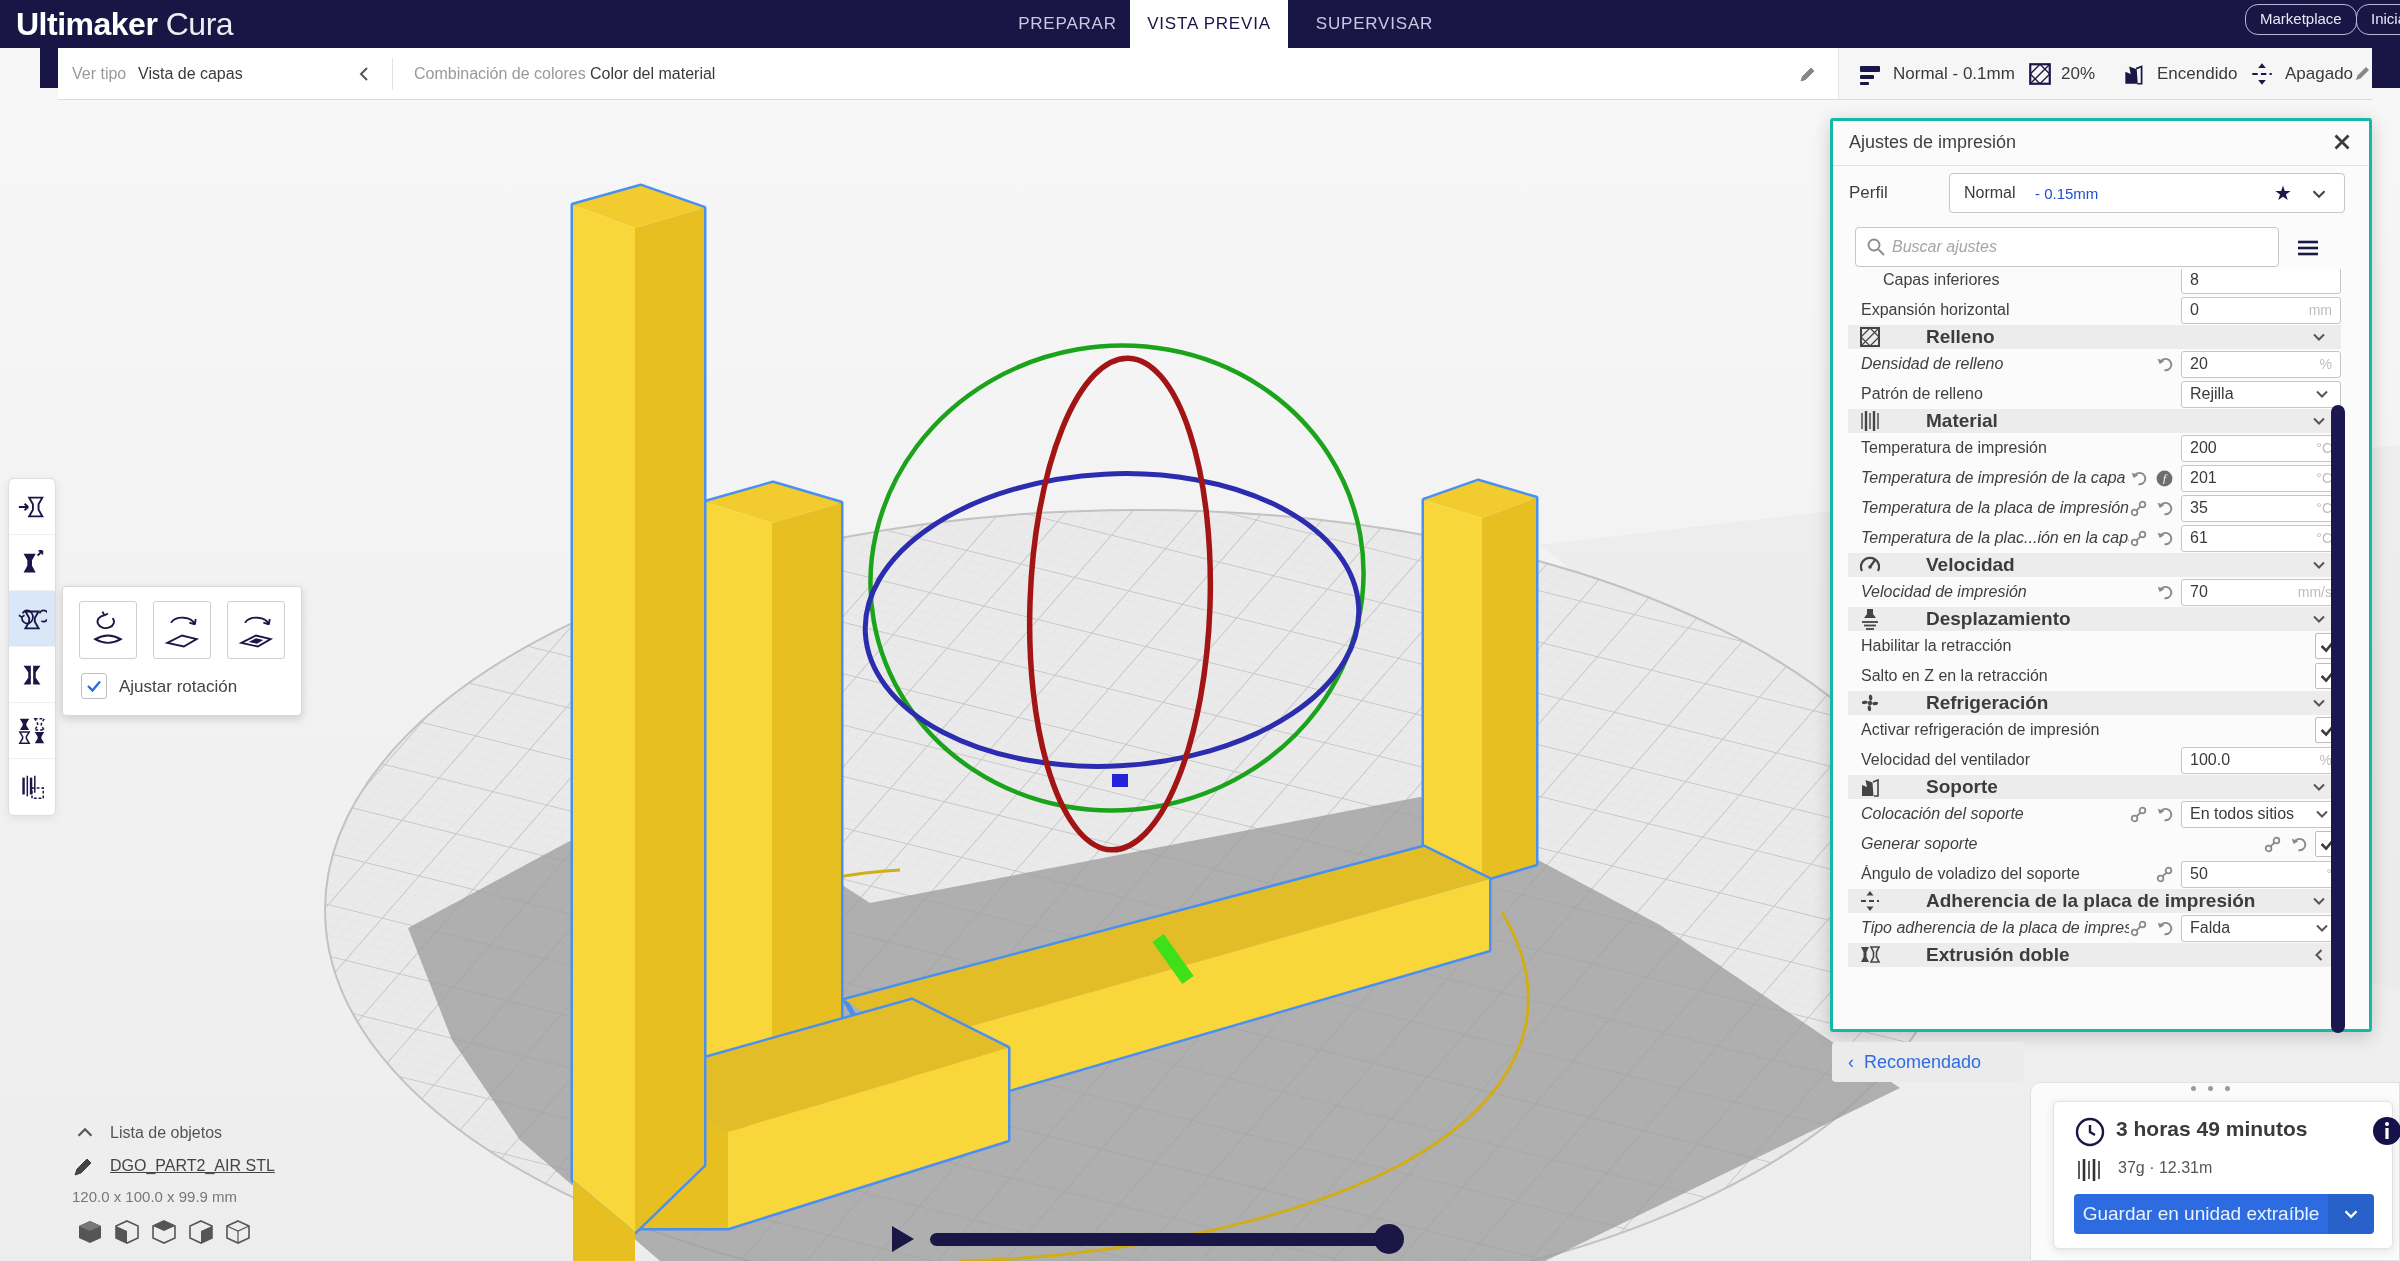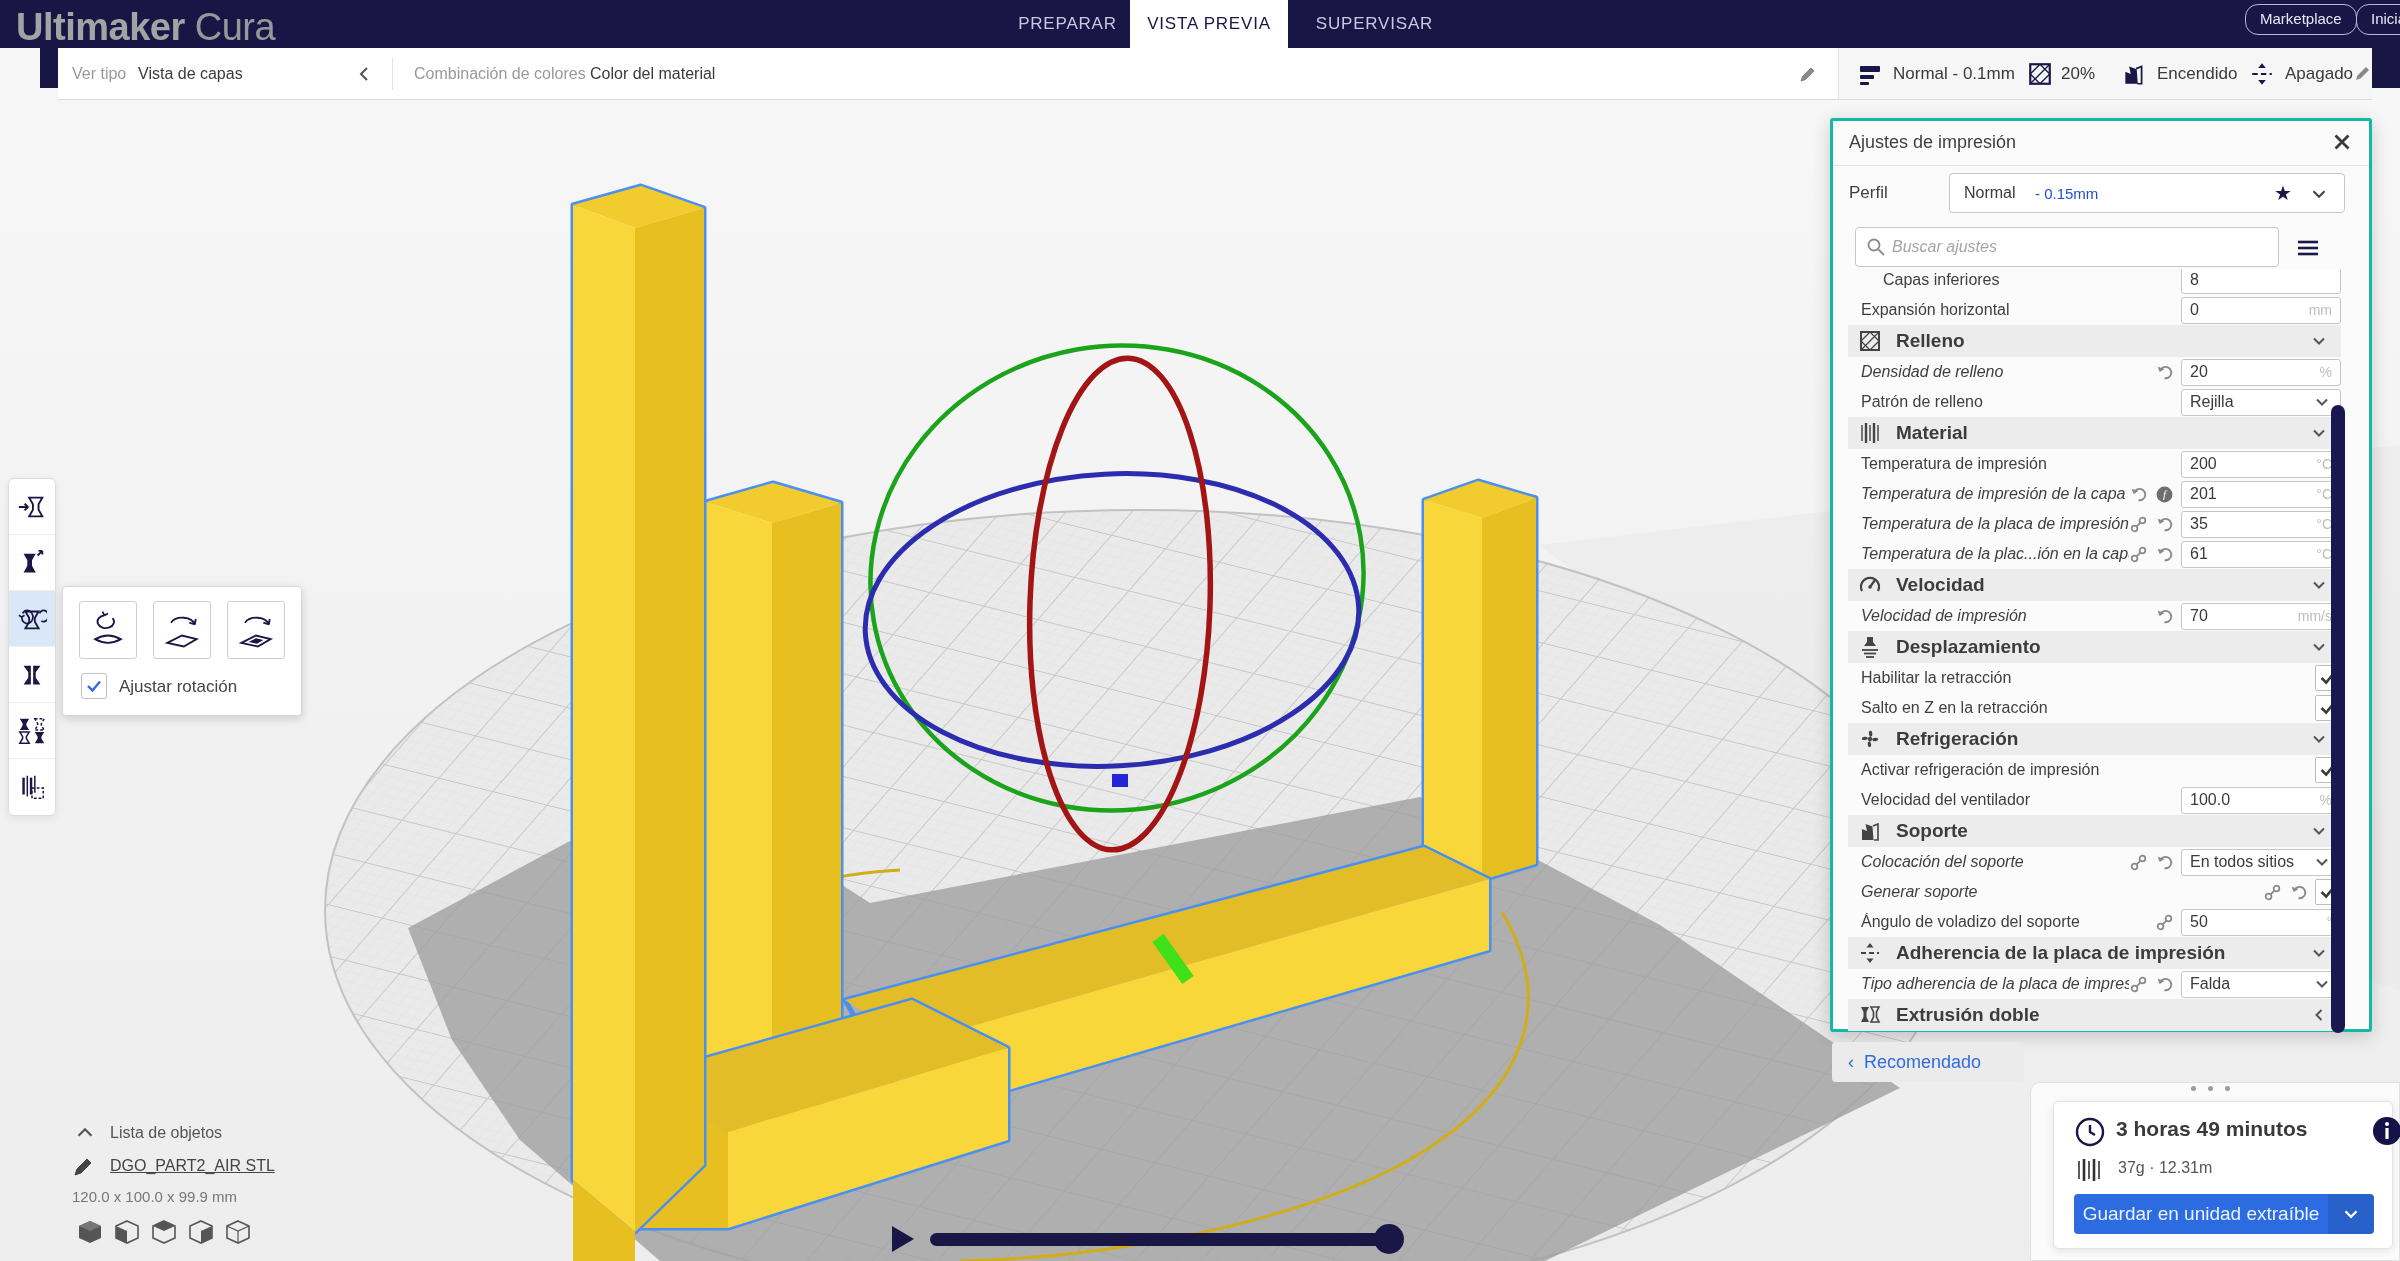--- a/index.html
+++ b/index.html
@@ -10,7 +10,7 @@
   
   #header { position:absolute; left:0; top:0; width:2400px; height:48px; background:#191646; z-index:6; }
   .hdr-notch { position:absolute; background:#191646; z-index:5; }
-  #logo { position:absolute; left:16px; top:6px; font-size:38px; color:#a3a3a3; letter-spacing:-0.5px; }
+  #logo { position:absolute; left:16px; top:6px; font-size:32px; color:#ffffff; letter-spacing:-0.5px; }
   #logo b { font-weight:700; } #logo span { font-weight:300; opacity:.92; }
   .tab { position:absolute; top:0; height:48px; line-height:48px; font-size:17px; letter-spacing:.8px; color:#c8c9e2; text-align:center; cursor:pointer; }
   .tab.active { background:#fff; color:#191646; font-weight:500; }

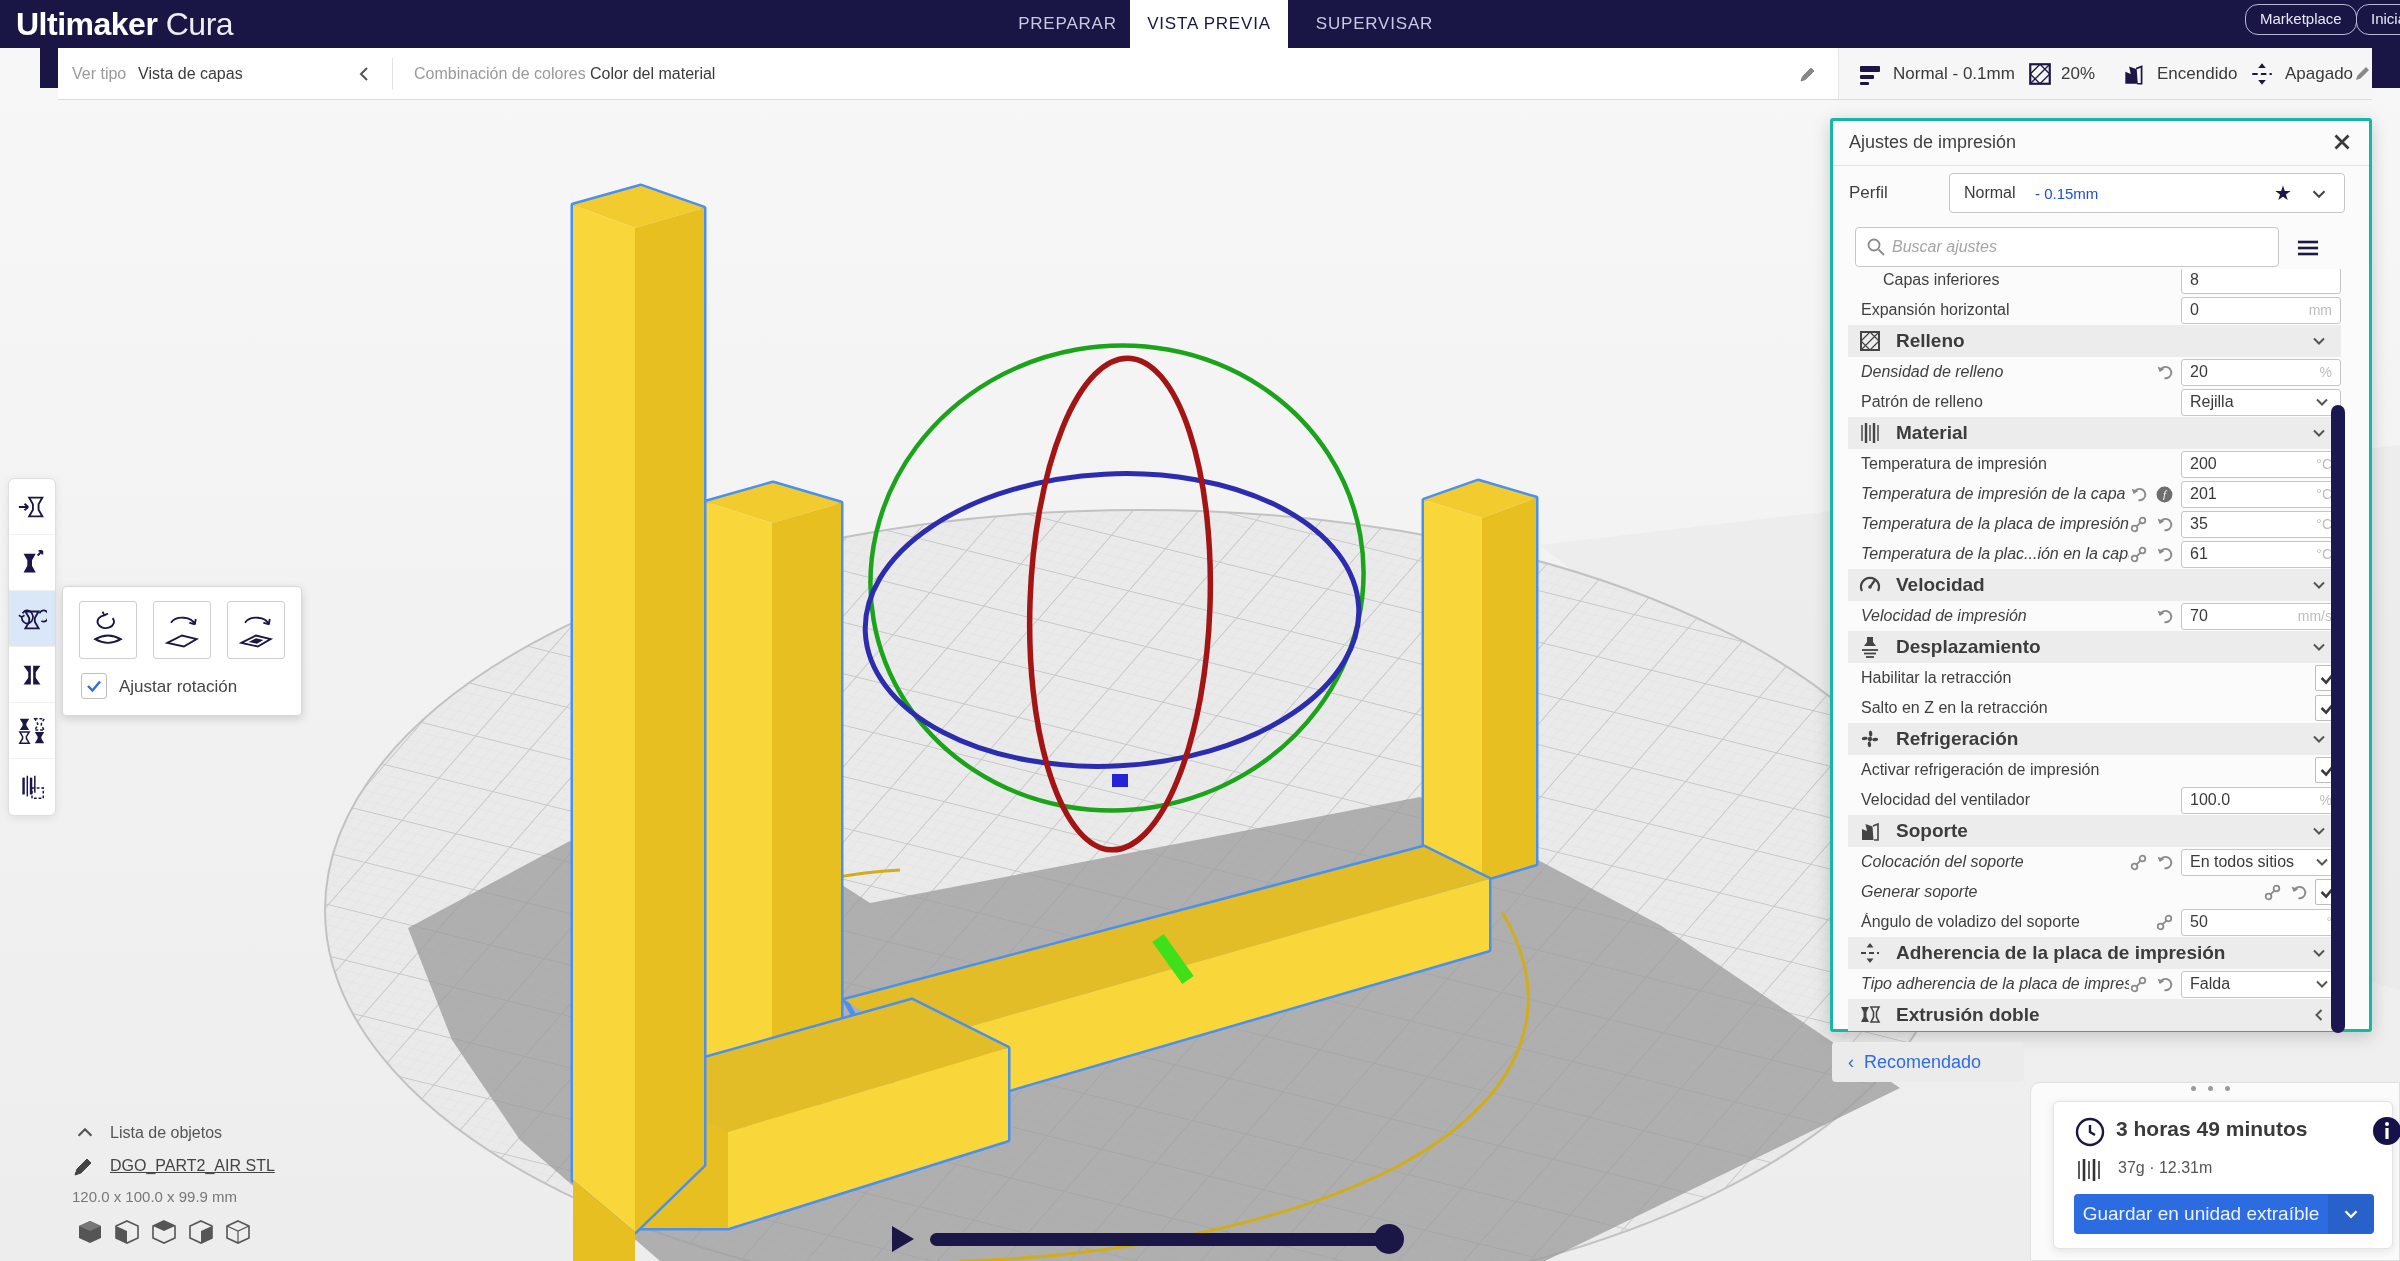--- a/index.html
+++ b/index.html
@@ -68,7 +68,7 @@
   .un { margin-left:auto; font-size:14px; color:#bdbdbd;padding-left:44px; }
   .sel svg { margin-left:auto; }
   .cbx { width:26px; height:26px; background:#fff; border:1px solid #bdbdbd; border-radius:2px; display:flex; align-items:center; justify-content:center; }
-  .sec { height:32px; background:#ececec; display:flex; align-items:center; margin:0 34px 0 15px; padding:0 12px 0 10px; cursor:pointer; }
+  .sec { height:24px; background:#ececec; display:flex; align-items:center; margin:0 34px 0 15px; padding:0 12px 0 10px; cursor:pointer;gap:30px; }
   .sic { display:flex; width:30px; }
   .slb { font-size:19px; font-weight:700; color:#3c3c3c; margin-left:8px; }
   .sch { margin-left:auto; display:flex; }

